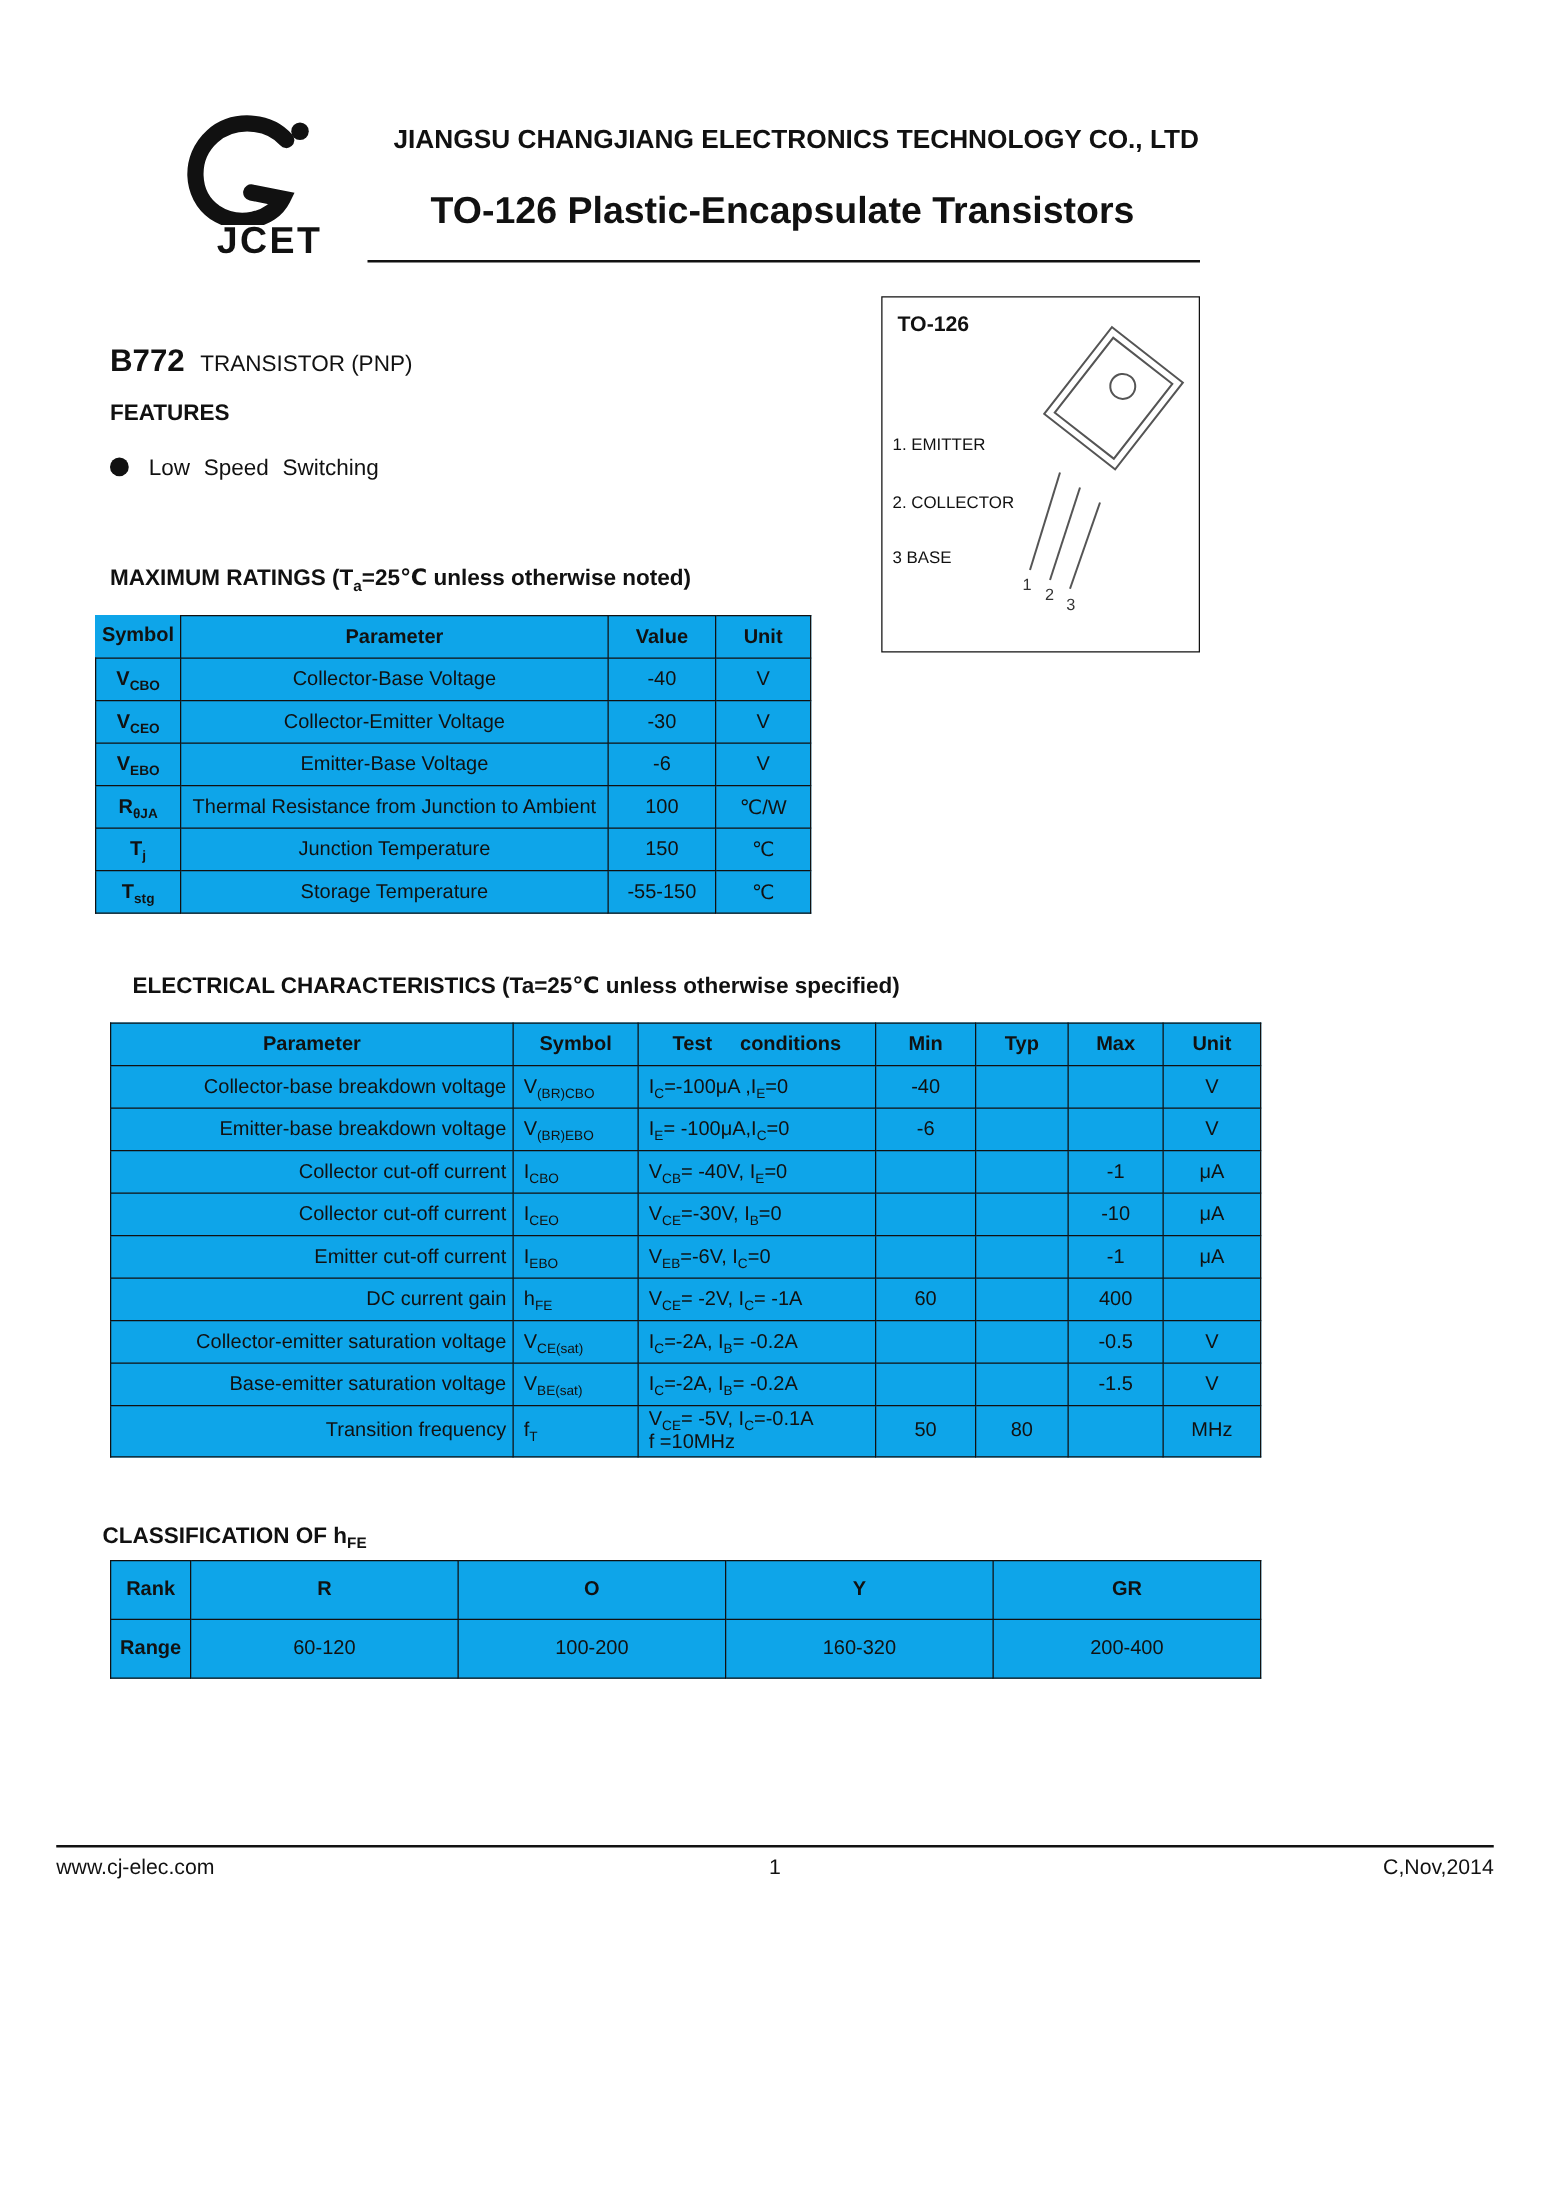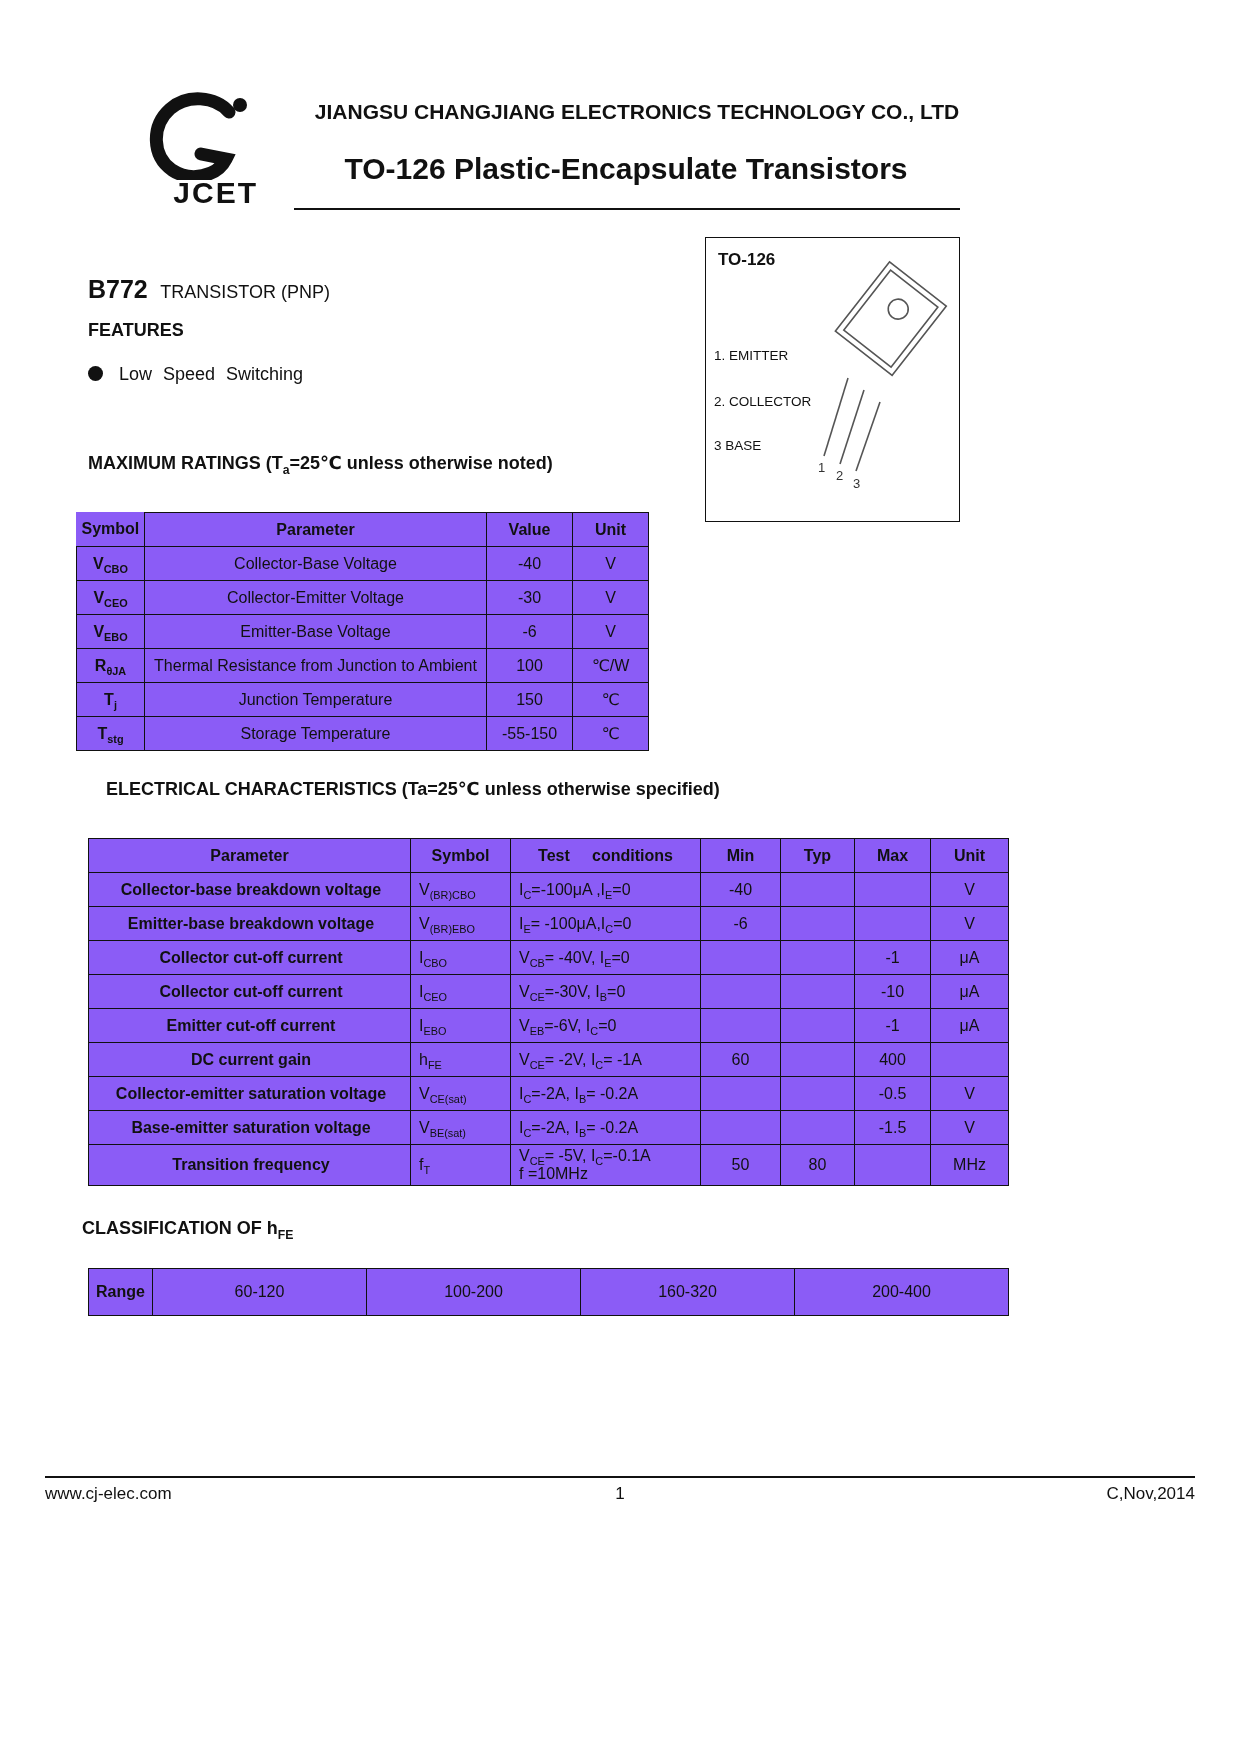--- a/index.html
+++ b/index.html
@@ -43,7 +43,7 @@
   .cls-title{left:82px;top:1218px;}
 
   
-  table{border-collapse:collapse;table-layout:fixed;position:absolute;background:#8b5cf6;margin-top:20px;}
+  table{border-collapse:collapse;table-layout:fixed;position:absolute;background:#0ea5e9;}
   td,th{border:1.5px solid #111;font-size:16px;padding:2px 5px;height:29px;
         vertical-align:middle;overflow:hidden;}
   th{font-weight:bold;text-align:center;}

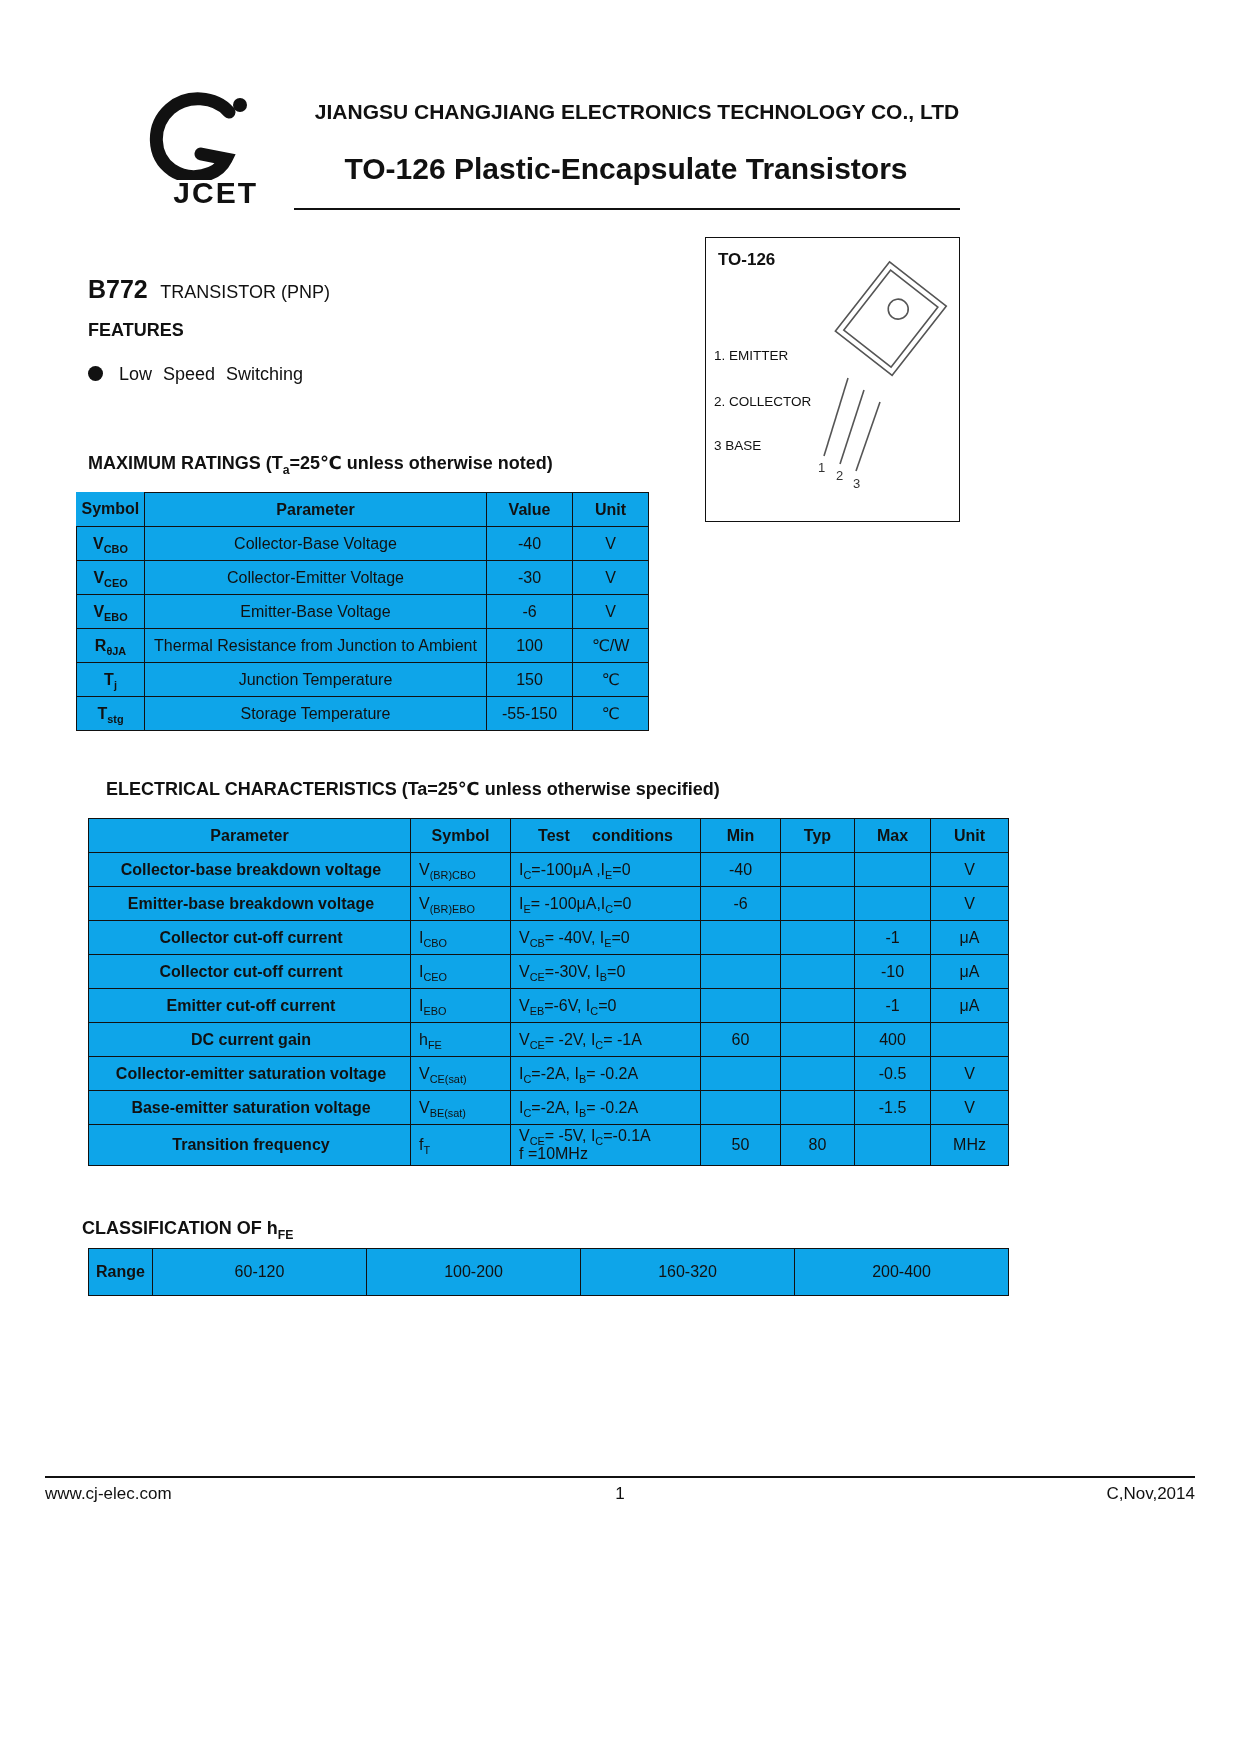--- a/index.html
+++ b/index.html
@@ -61,7 +61,7 @@
   .ec-table col.e-cond{width:190px;} .ec-table col.e-min{width:80px;}
   .ec-table col.e-typ{width:74px;} .ec-table col.e-max{width:76px;}
   .ec-table col.e-unit{width:78px;}
-  .ec-table td.p{font-weight:bold;text-align:center;padding-left:8px;}
+  .ec-table td.p{font-weight:normal;text-align:right;padding-left:8px;}
   .ec-table td.s{text-align:left;padding-left:8px;}
   .ec-table td.c{text-align:left;padding-left:8px;white-space:pre-line;}
   .ec-table td.n{text-align:center;}

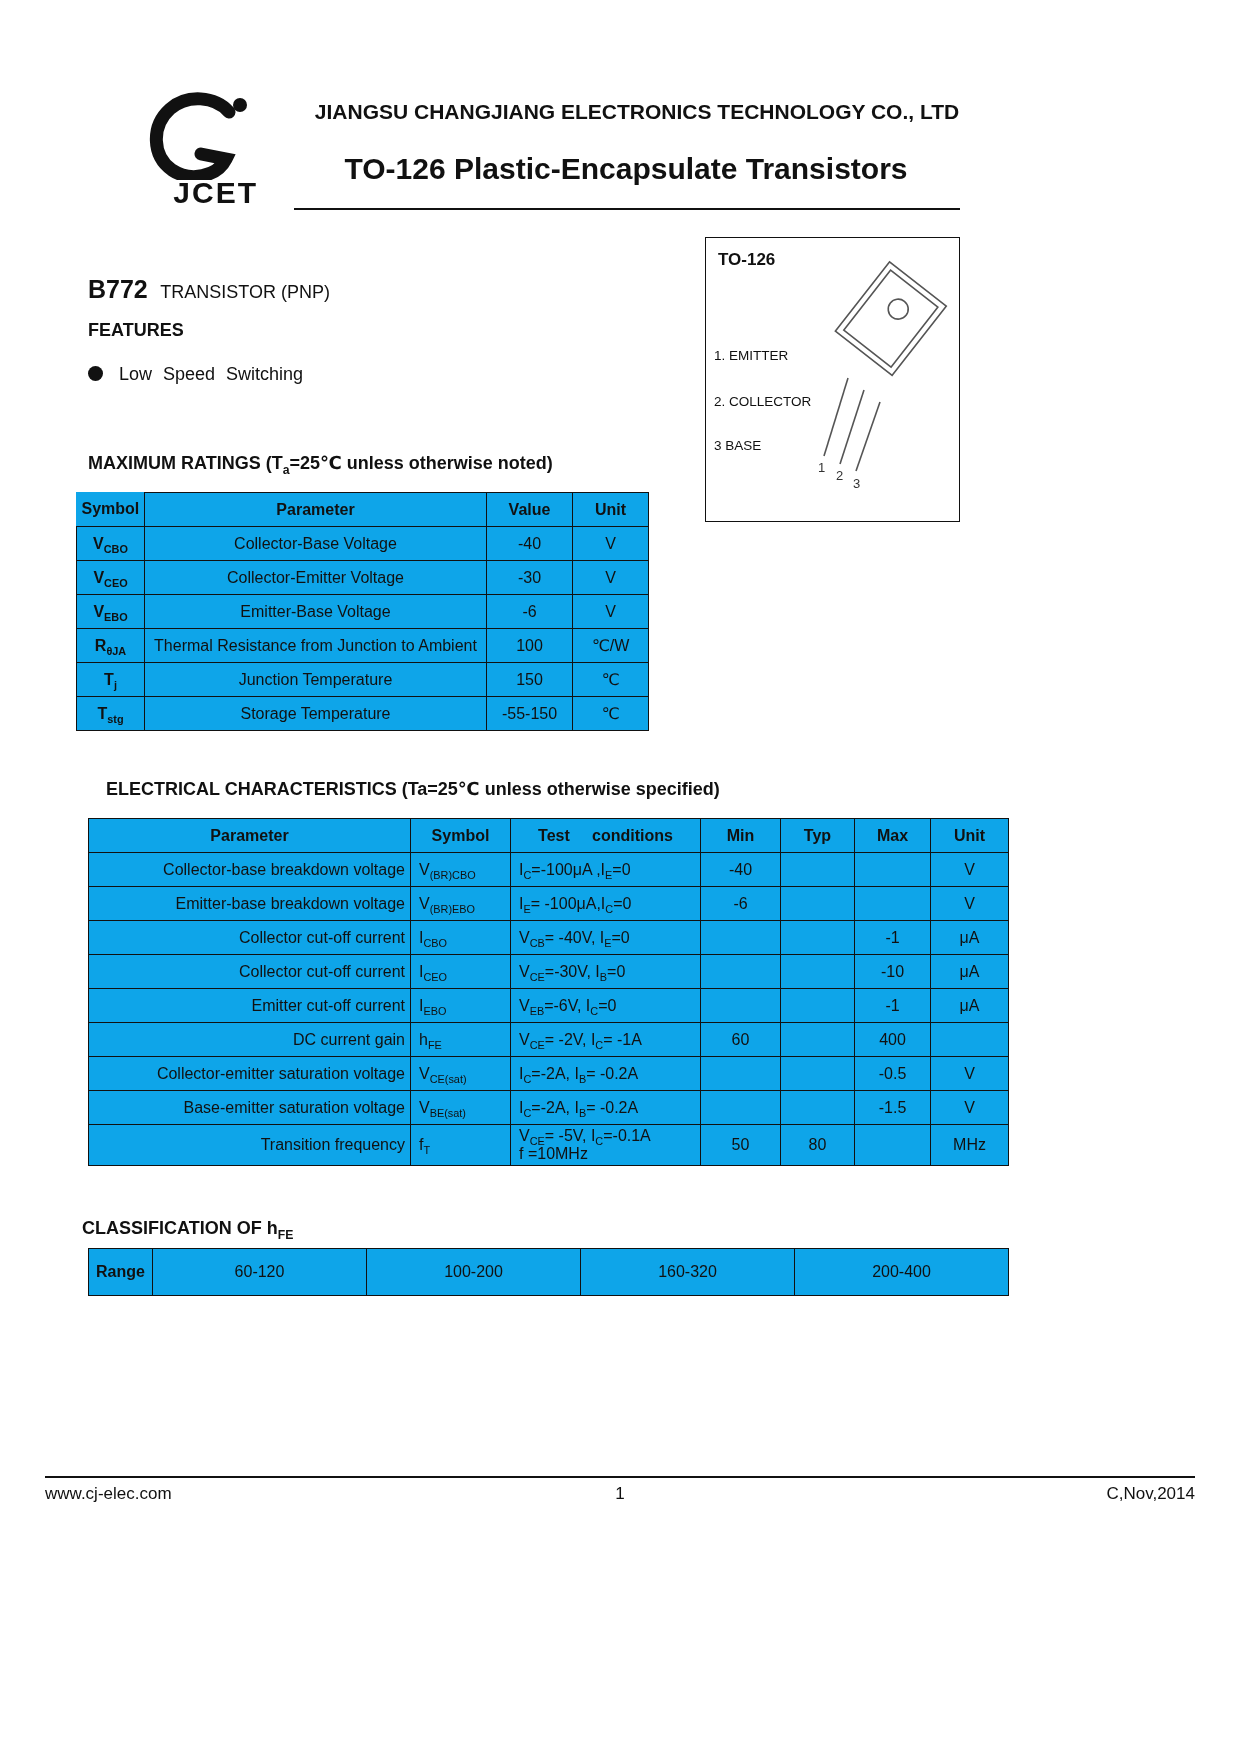--- a/index.html
+++ b/index.html
@@ -307,6 +307,13 @@
         <col class="k-c">
       </colgroup>
     <tbody>
+      <tr class="rank-row">
+        <td class="lbl">Rank</td>
+        <td>R</td>
+        <td>O</td>
+        <td>Y</td>
+        <td>GR</td>
+      </tr>
       <tr>
         <td class="lbl">Range</td>
         <td>60-120</td>

